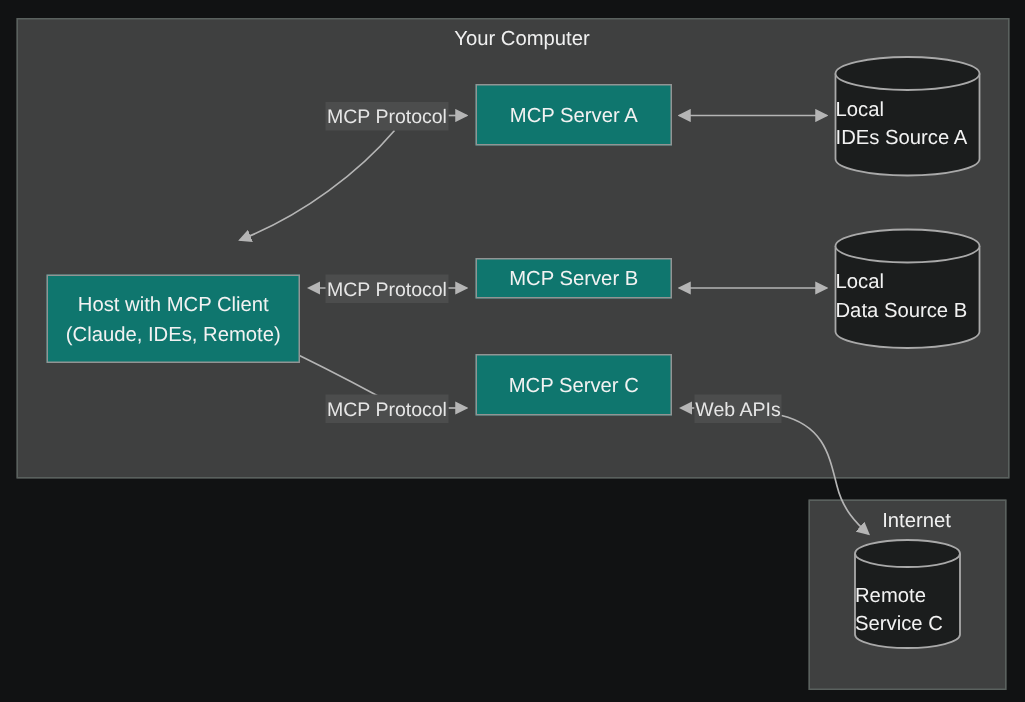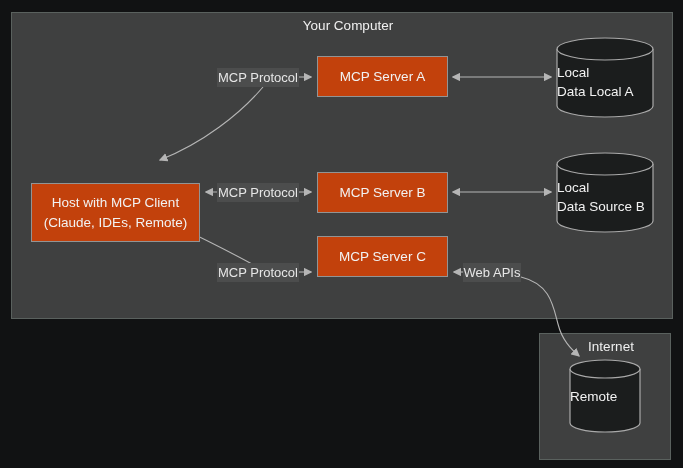--- a/index.html
+++ b/index.html
@@ -21,7 +21,7 @@
   .cyl{fill:#1b1d1d;stroke:#a9a9a9;stroke-width:1.2;}
   
   .node{
-    position:absolute;background:#c2410c;border:1.4px solid #929494;box-sizing:border-box;
+    position:absolute;background:#0f766e;border:1.4px solid #929494;box-sizing:border-box;
     color:#f2f2f2;font-size:13.5px;display:flex;flex-direction:column;
     align-items:center;justify-content:center;line-height:20px;text-align:center;
   }

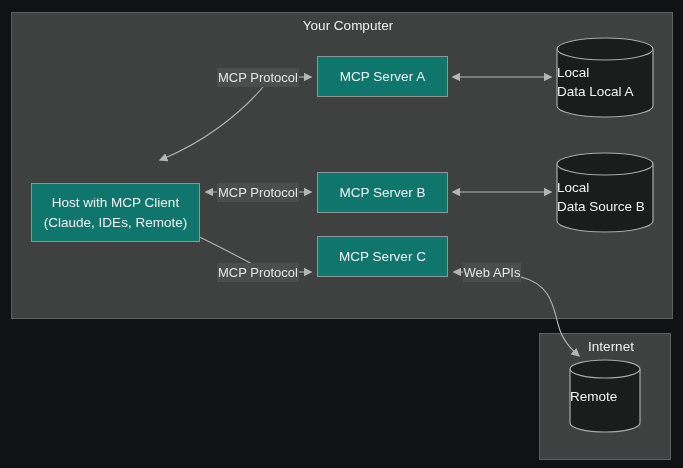--- a/index.html
+++ b/index.html
@@ -118,7 +118,7 @@
 
   <div class="cyl-text" id="data-a-text">
     <div>Local</div>
-    <div>Data Local A</div>
+    <div>IDEs Source A</div>
   </div>
   <div class="cyl-text" id="data-b-text">
     <div>Local</div>

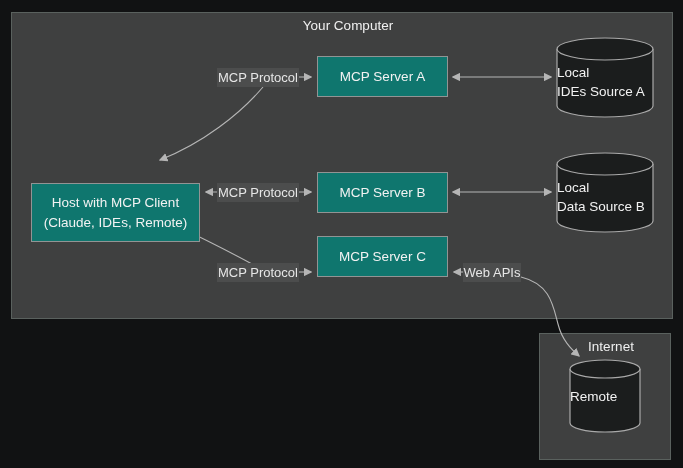--- a/index.html
+++ b/index.html
@@ -27,7 +27,7 @@
   }
   #host{left:31px;top:163px;width:169px;height:59px;margin-top:20px;}
   #server-a{left:317px;top:56px;width:131px;height:41px;}
-  #server-b{left:317px;top:172px;width:131px;height:41px;}
+  #server-b{left:317px;top:172px;width:131px;height:27px;}
   #server-c{left:317px;top:236px;width:131px;height:41px;}
   
   .edge-label{

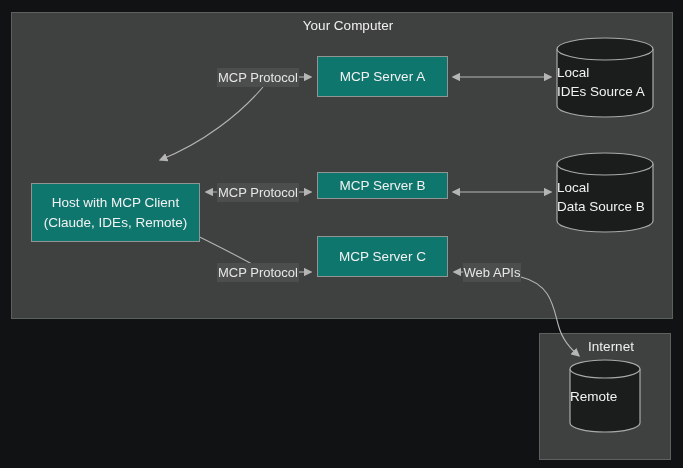--- a/index.html
+++ b/index.html
@@ -126,6 +126,7 @@
   </div>
   <div class="cyl-text" id="remote-c-text">
     <div>Remote</div>
+    <div>Service C</div>
   </div>
 
 </div>

